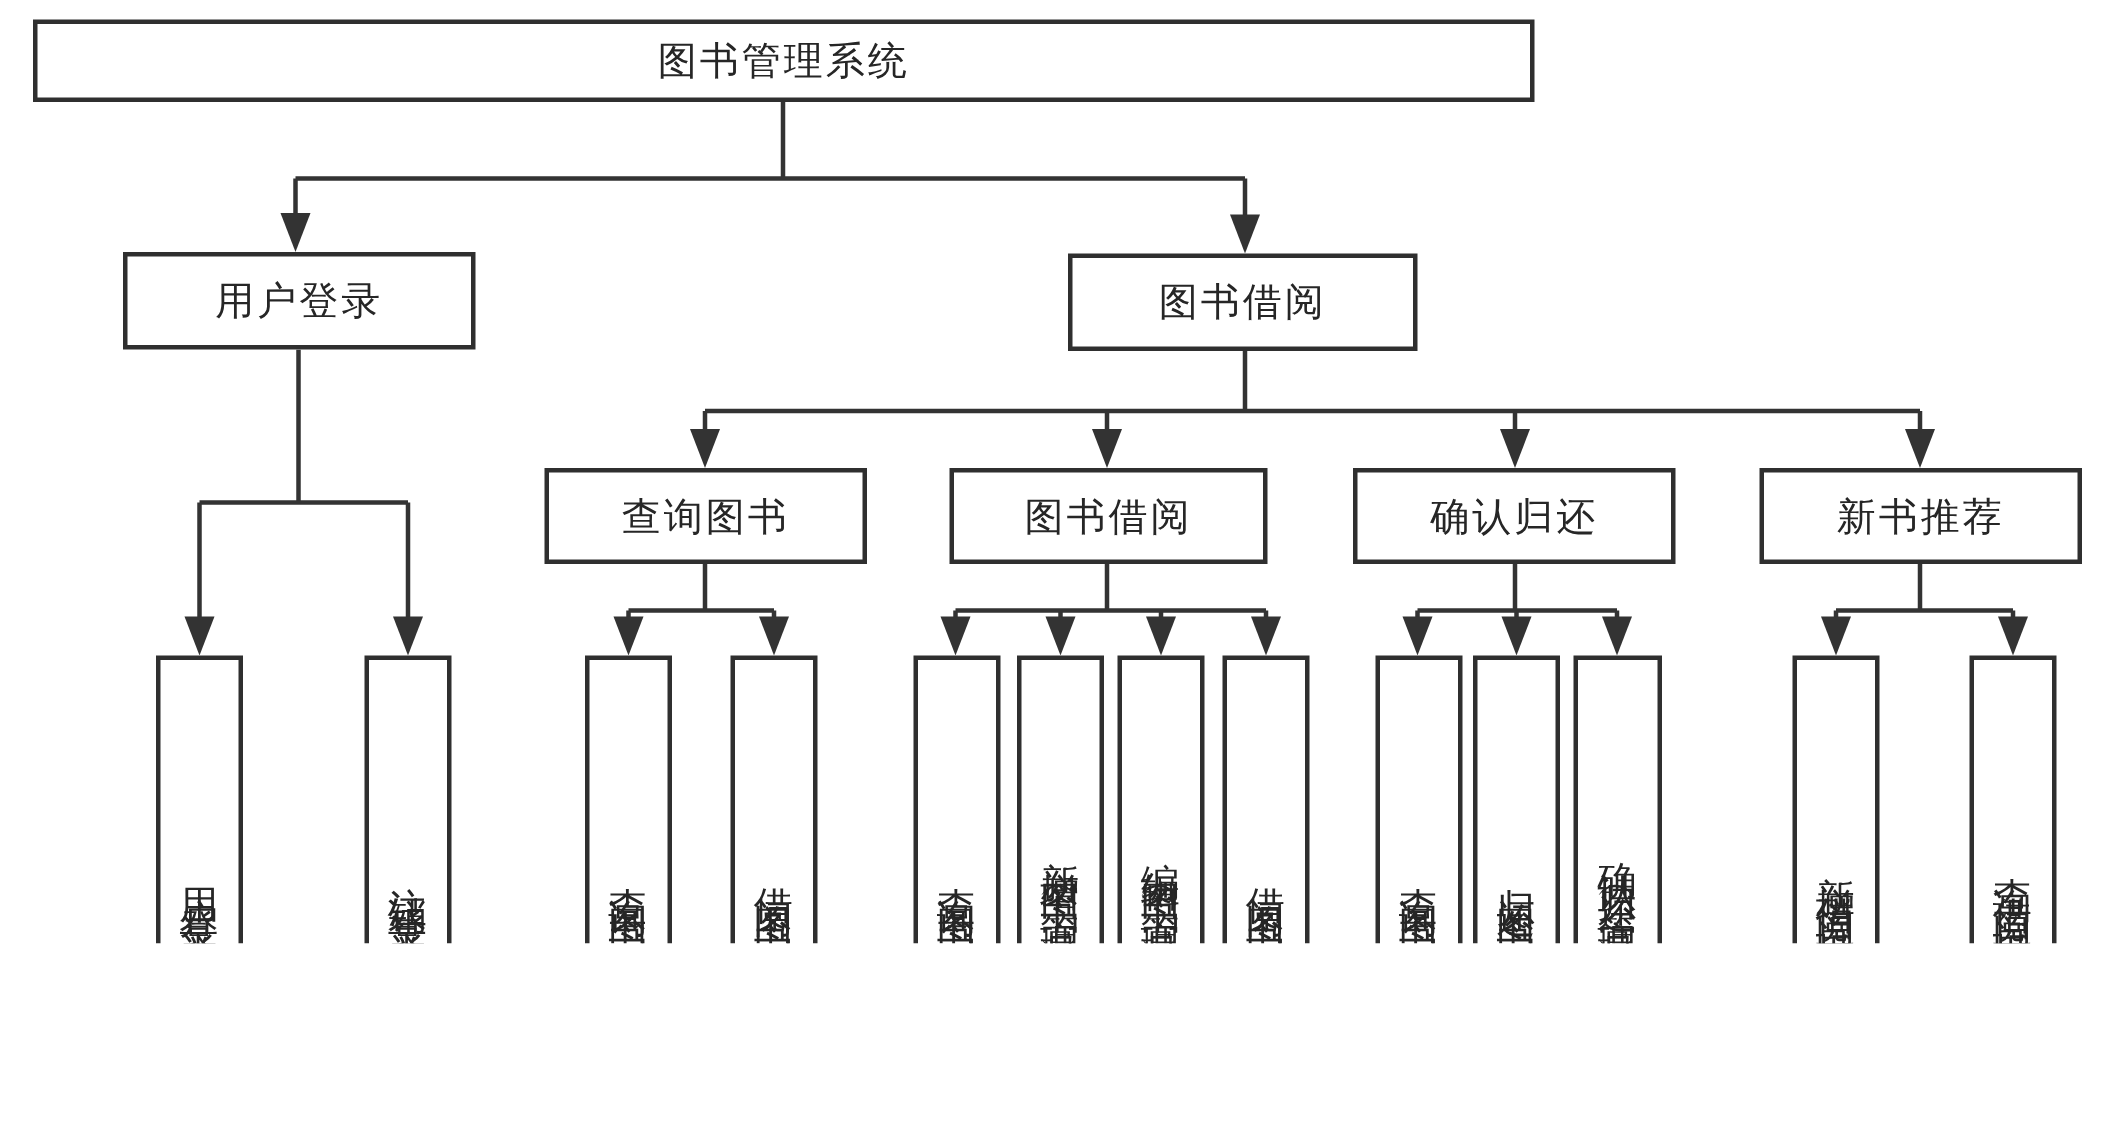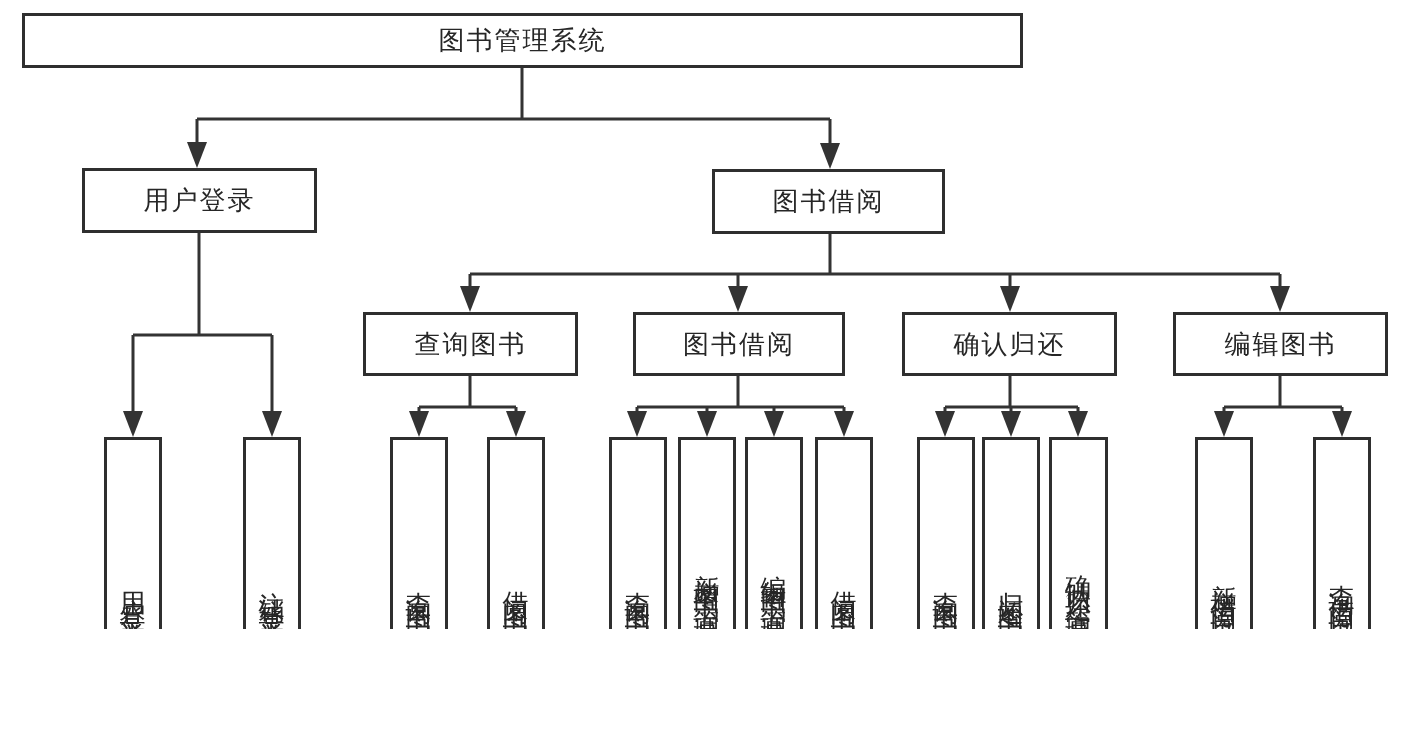--- a/index.html
+++ b/index.html
@@ -70,7 +70,7 @@
   <div class="box hbox" style="left:363px;top:312px;width:215px;height:64px">查询图书</div>
   <div class="box hbox" style="left:633px;top:312px;width:212px;height:64px">图书借阅</div>
   <div class="box hbox" style="left:902px;top:312px;width:215px;height:64px">确认归还</div>
-  <div class="box hbox" style="left:1173px;top:312px;width:215px;height:64px">编辑图书</div>
+  <div class="box hbox" style="left:1173px;top:312px;width:215px;height:64px">新书推荐</div>
 
   <div class="box vbox" style="left:104px;top:437px;width:58px;height:296px">用户登录</div>
   <div class="box vbox" style="left:243px;top:437px;width:58px;height:296px">注销登录</div>

